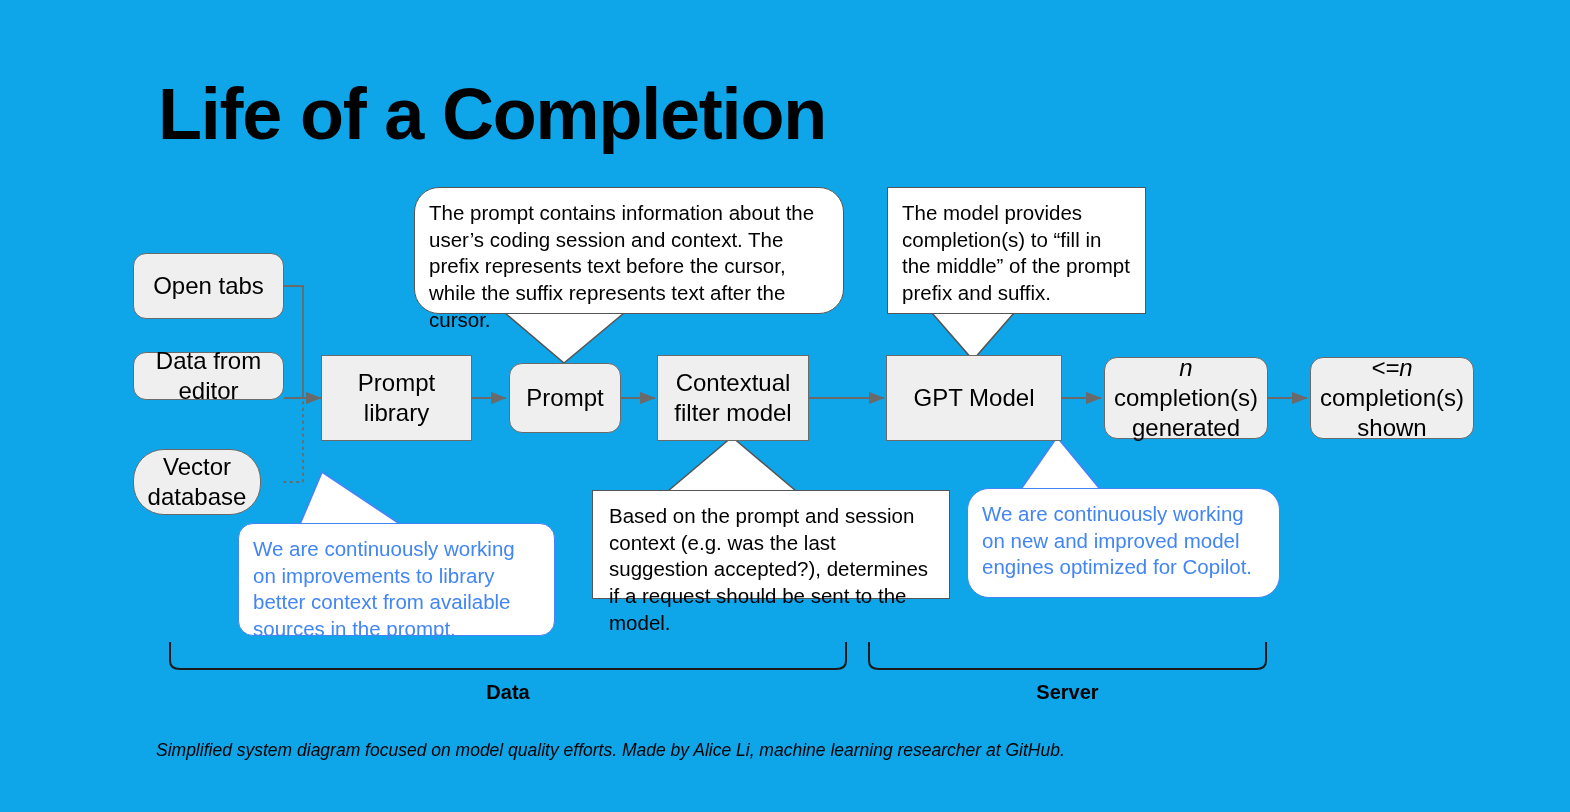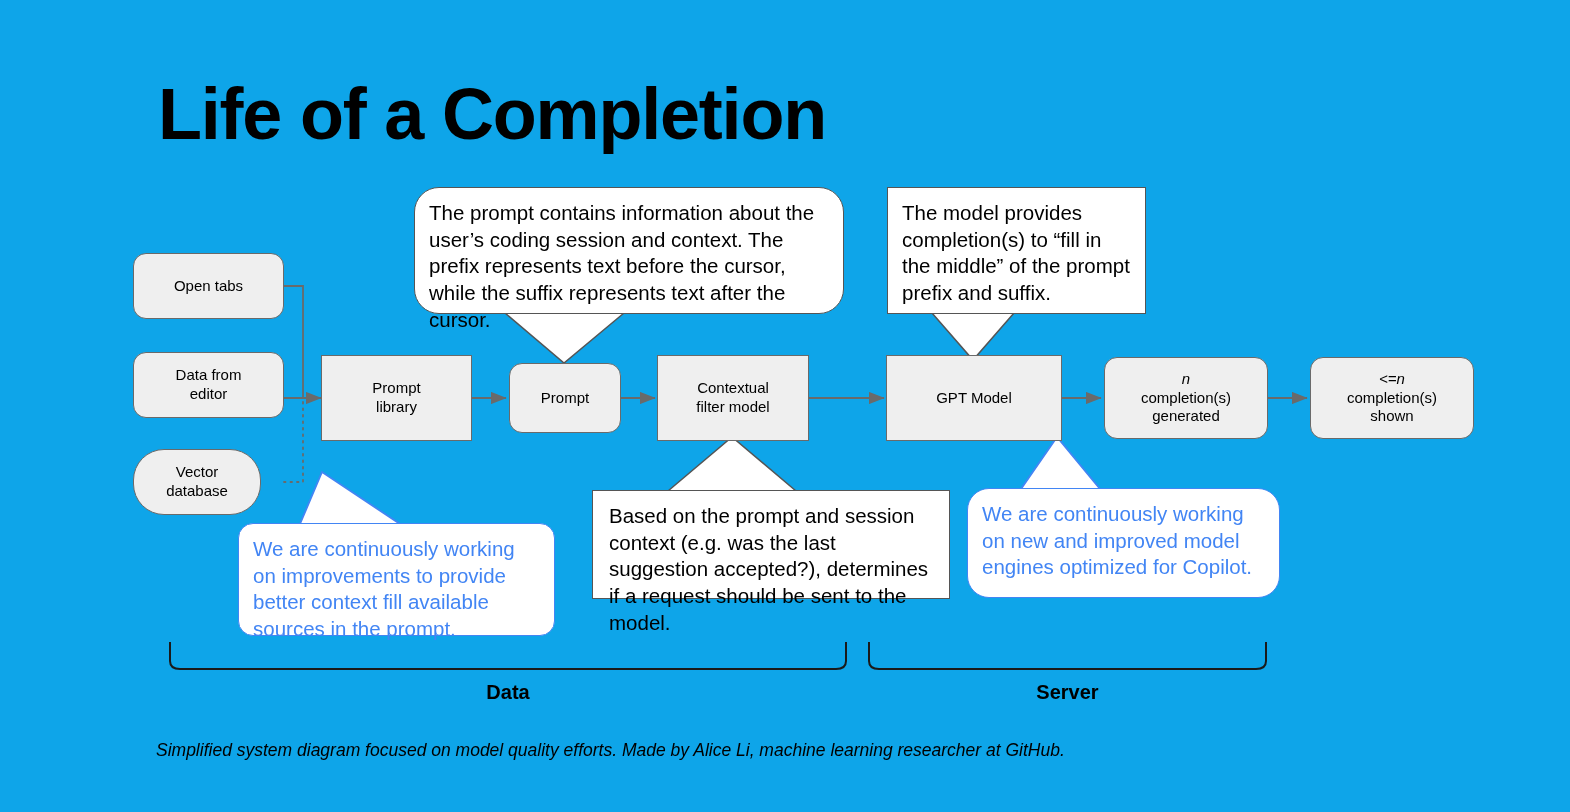--- a/index.html
+++ b/index.html
@@ -48,7 +48,7 @@
     justify-content: center;
     text-align: center;
     color: #000000;
-    font-size: 15px;
+    font-size: 24px;
     line-height: 1.25;
     font-family: "Liberation Sans", sans-serif;
   }

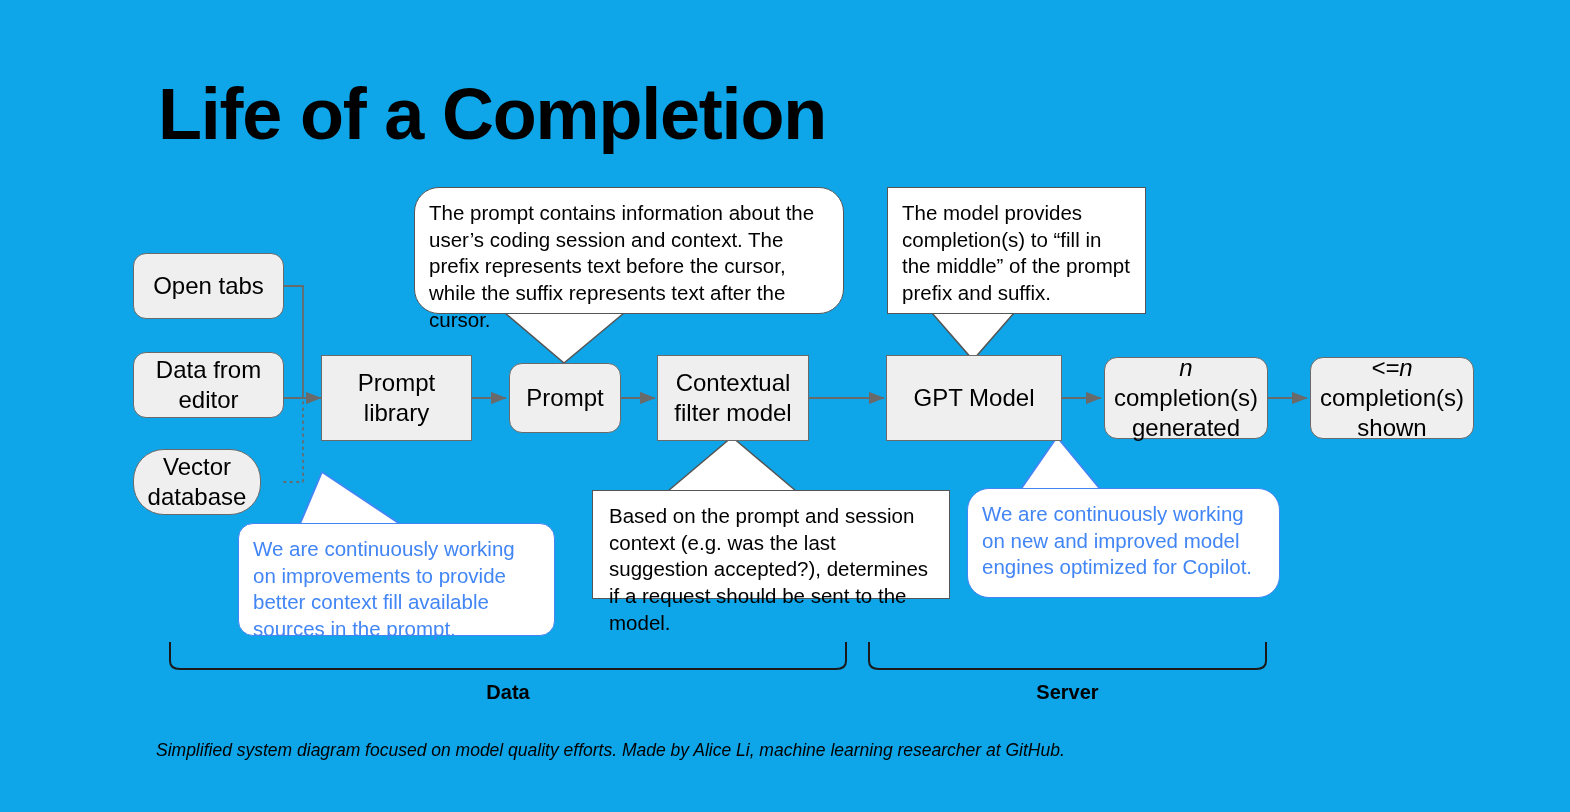--- a/index.html
+++ b/index.html
@@ -148,7 +148,7 @@
     <span>Open tabs</span>
   </div>
 
-  <div class="node rounded" style="left:133px; top:352px; width:151px; height:66px; flex-direction:column;">
+  <div class="node rounded" style="left:133px; top:352px; width:151px; height:48px; flex-direction:column;">
     <span>Data from</span>
     <span>editor</span>
   </div>

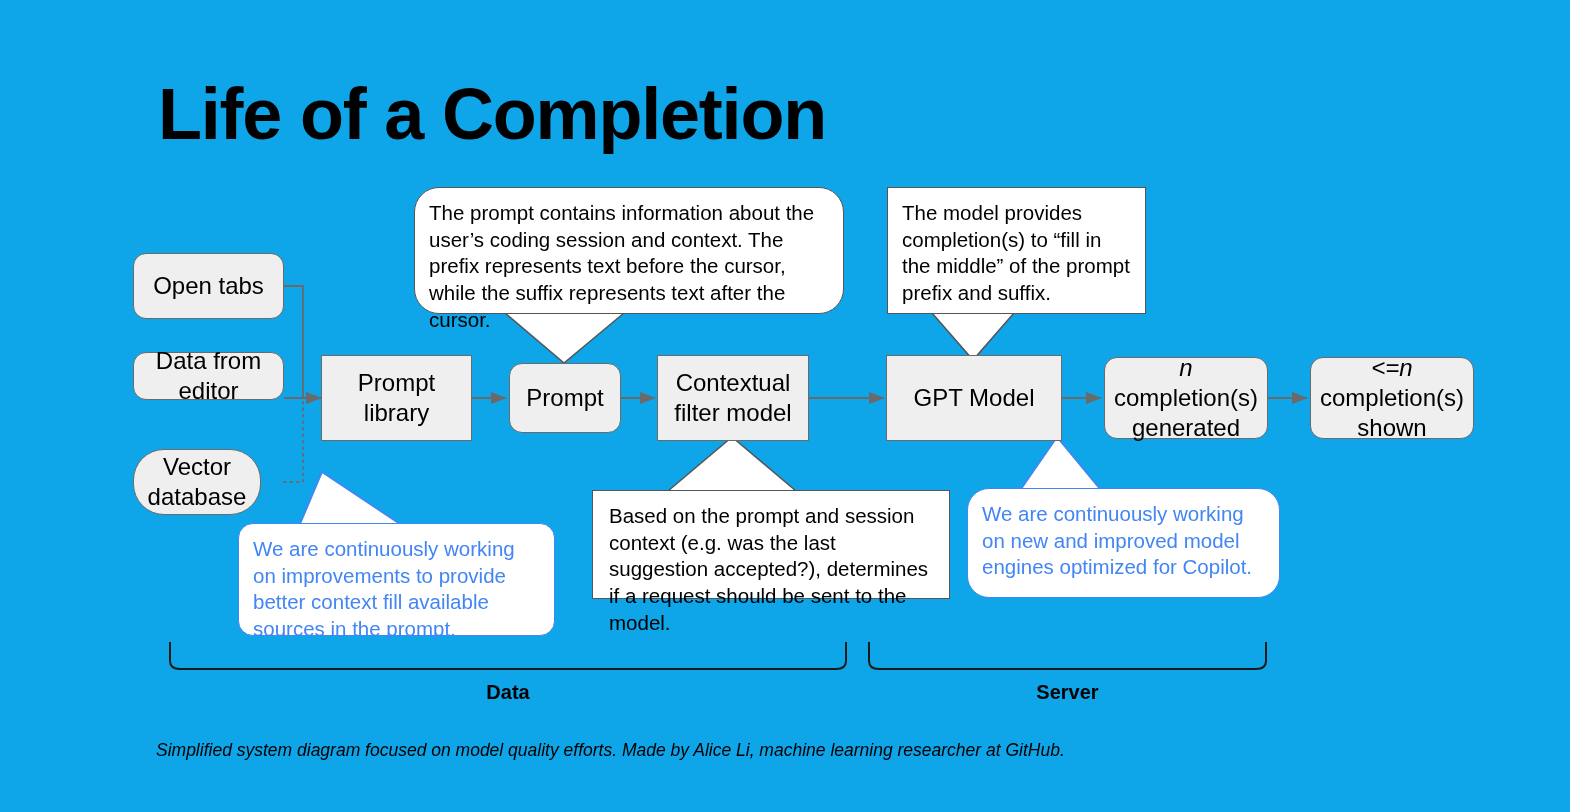--- a/index.html
+++ b/index.html
@@ -201,7 +201,7 @@
   </div>
 
   <div class="callout blue" style="left:238px; top:523px; width:317px; height:113px;">
-    <span>We are continuously working on improvements to provide better context fill available sources in the prompt.</span>
+    <span>We are continuously working on improvements to library better context from available sources in the prompt.</span>
   </div>
 
   <div class="callout blue" style="left:967px; top:488px; width:313px; height:110px;border-radius:22px;">

